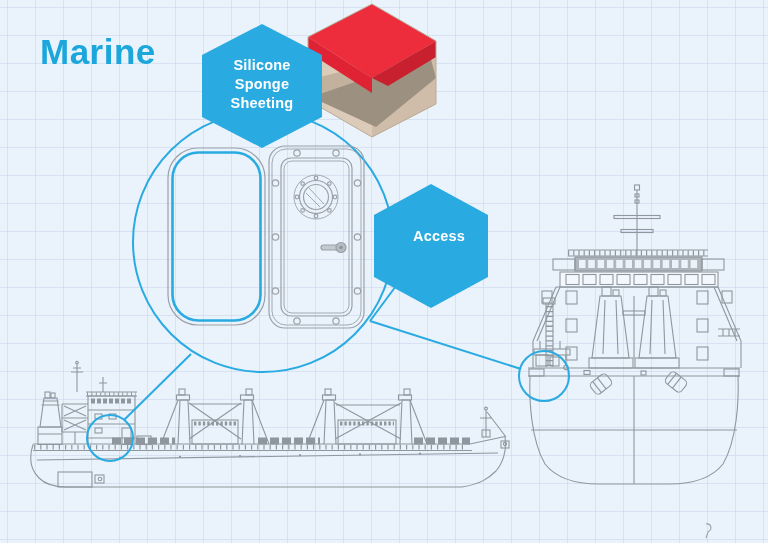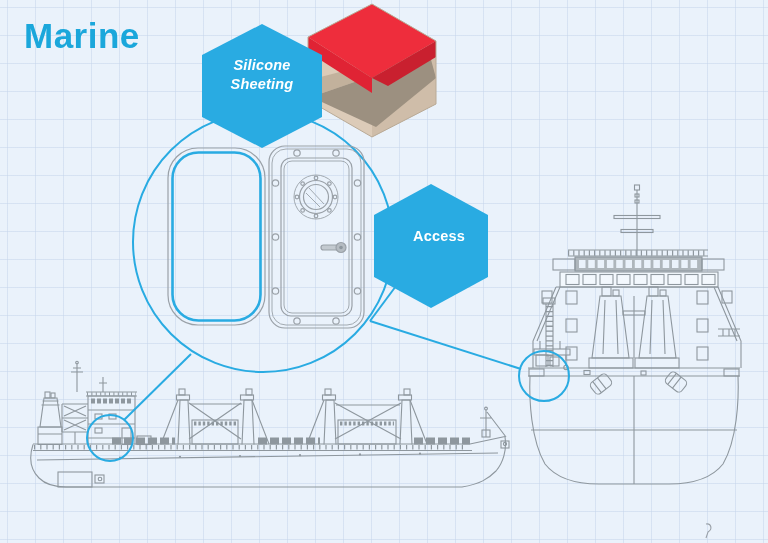--- a/index.html
+++ b/index.html
@@ -283,7 +283,7 @@
   <circle cx="544" cy="376" r="25" stroke="#29ABE2" stroke-width="2" fill="none"></circle>
 </svg>
 
-<h1 class="title" style="margin:0">Marine</h1>
+<h1 class="title" style="margin:16px">Marine</h1>
 
 <div class="hex-label hex-label-1">
   <div>Silicone</div>

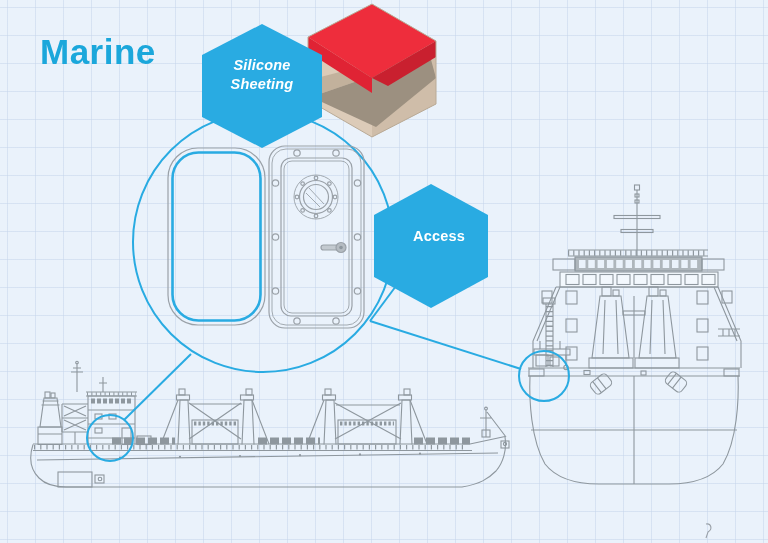--- a/index.html
+++ b/index.html
@@ -22,7 +22,7 @@
     position:absolute;text-align:center;color:#fff;font-weight:bold;
     font-size:14.5px;line-height:19px;letter-spacing:.2px;
   }
-  .hex-label-1{left:192px;top:56px;width:140px;font-style:italic;}
+  .hex-label-1{left:192px;top:56px;width:140px;}
   .hex-label-2{left:371px;top:227px;width:120px;margin-left:8px;}
 </style>
 </head>

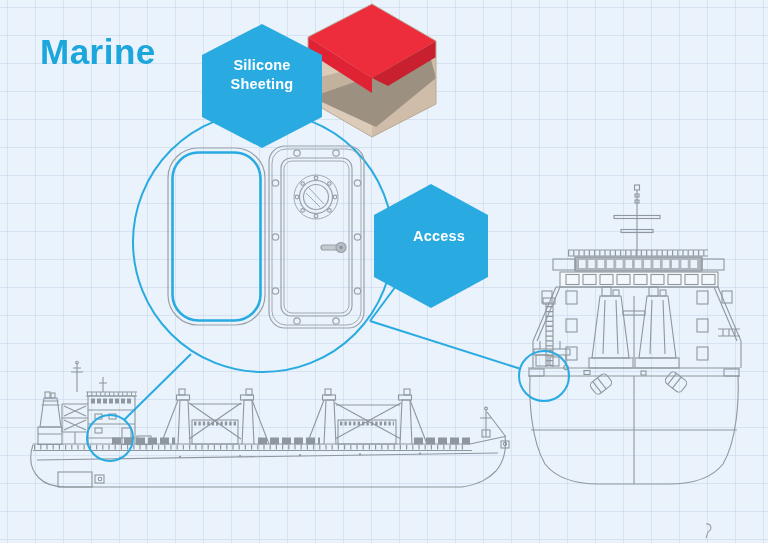--- a/index.html
+++ b/index.html
@@ -287,6 +287,7 @@
 
 <div class="hex-label hex-label-1">
   <div>Silicone</div>
+  <div>Sponge</div>
   <div>Sheeting</div>
 </div>
 

